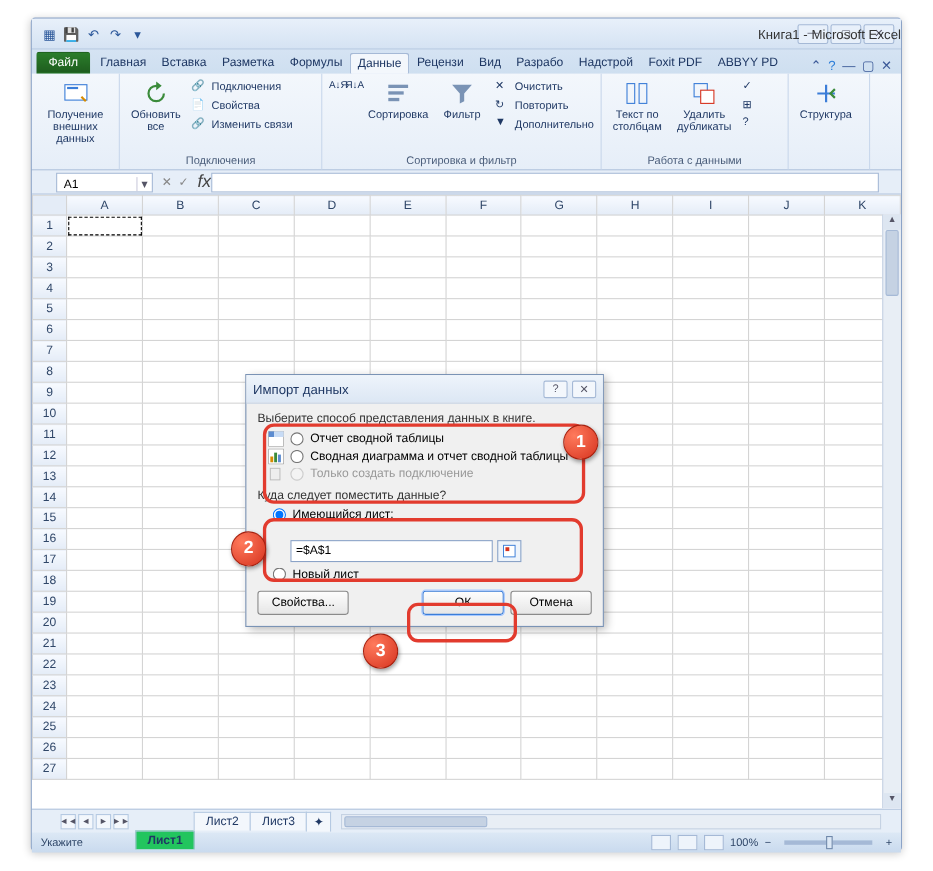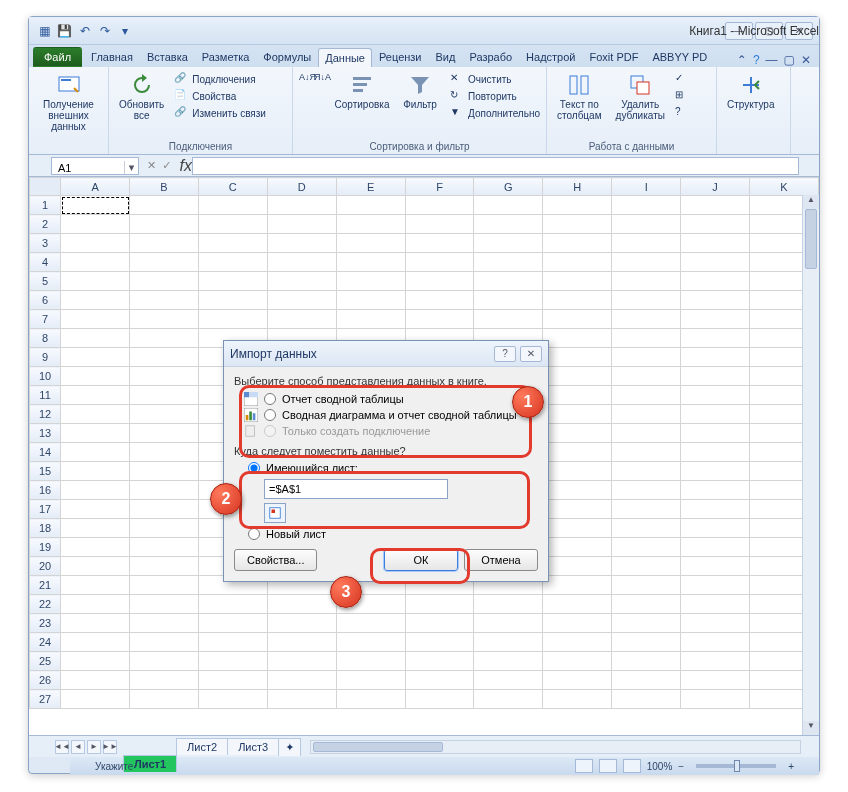--- a/index.html
+++ b/index.html
@@ -67,7 +67,7 @@
   .opt-row .oicon { width: 14px; height: 14px; }
   .opt-row input[type=radio] { width: 12px; height: 12px; }
   .opt-row.disabled { color: #999; }
-  .ref-row { display: flex; align-items: flex-start; gap: 4px; margin: 4px 0 4px 30px; flex-direction: column; }
+  .ref-row { display: flex; align-items: flex-end; gap: 4px; margin: 16px 0 4px 30px; }
   .ref-row input[type=text] { width: 184px; height: 20px; border: 1px solid #8ba3c7; padding: 0 4px; font-size: 11px; }
   .refbtn { width: 22px; height: 20px; border: 1px solid #8ba3c7; background: #eef4fb; display: flex; align-items: center; justify-content: center; }
   .dlg-buttons { display: flex; gap: 6px; padding-top: 8px; align-items: center; }

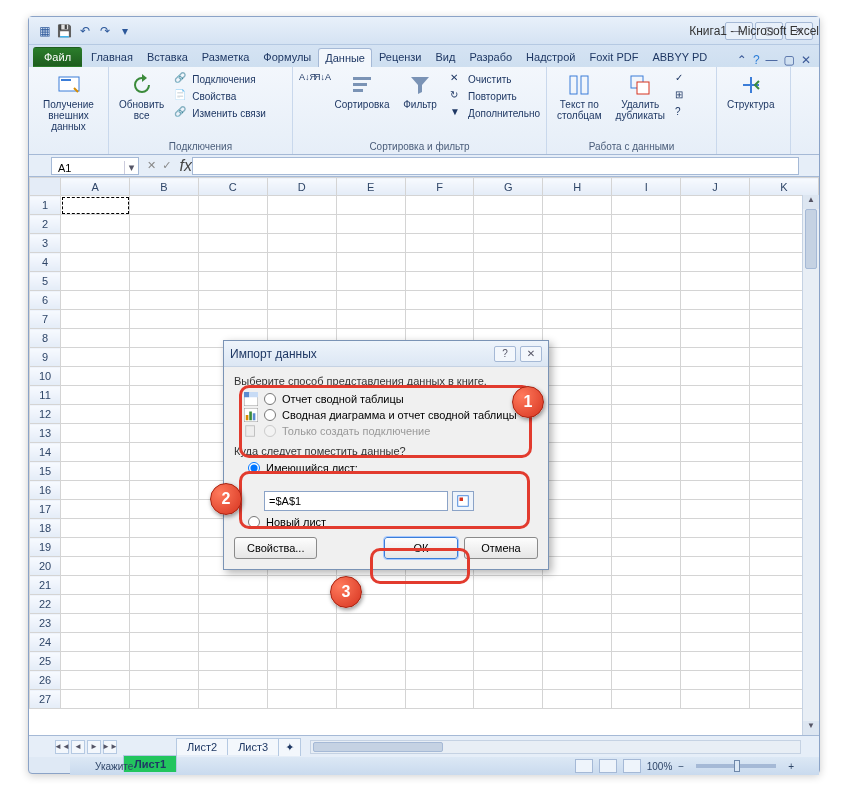--- a/index.html
+++ b/index.html
@@ -50,7 +50,7 @@
   .stab.active { background: #22c55e; font-weight: bold; margin-top: 34px; }
   .hscroll { flex: 1; margin: 0 18px 0 10px; height: 14px; background: #e8eef5; border: 1px solid #c5d2e3; position: relative; }
   .hscroll .thumb { position: absolute; left: 2px; top: 1px; bottom: 1px; width: 130px; background: #c5d2e3; border: 1px solid #a5b9d6; border-radius: 2px; }
-  .statusbar { height: 18px; background: linear-gradient(#dce8f5,#c9daee); display: flex; align-items: center; font-size: 10px; color: #2f4668; padding: 0 25px; margin-left: 41px; }
+  .statusbar { height: 18px; background: linear-gradient(#dce8f5,#c9daee); display: flex; align-items: center; font-size: 10px; color: #2f4668; padding: 0 8px; }
   .status-right { margin-left: auto; display: flex; align-items: center; gap: 6px; }
   .viewbtn { width: 18px; height: 14px; border: 1px solid #a5b9d6; background: #eef4fb; }
   .zoomslider { width: 80px; height: 4px; background: #a5b9d6; position: relative; margin: 0 6px; }

